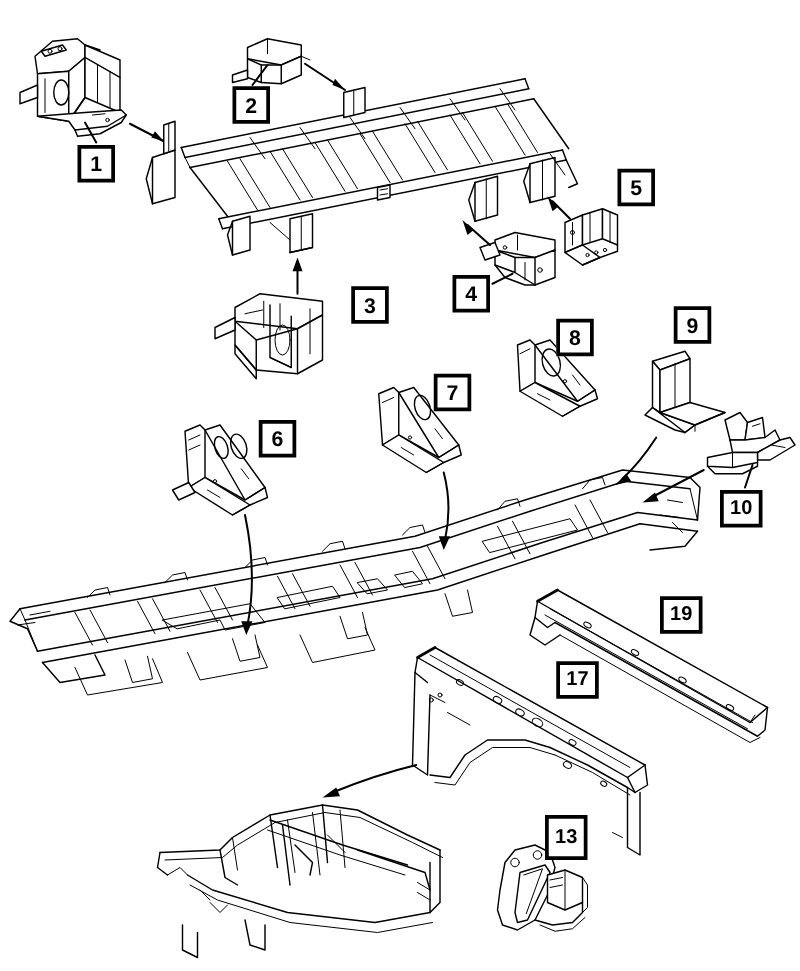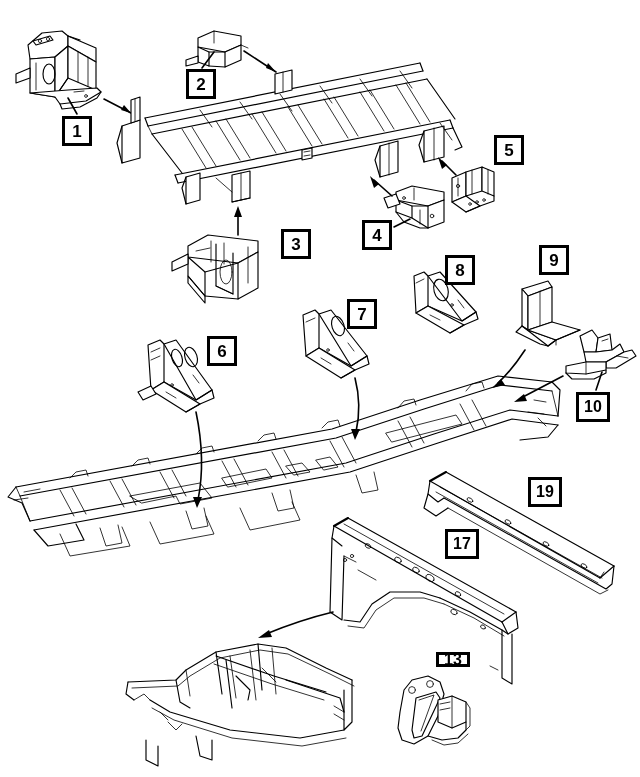--- a/index.html
+++ b/index.html
@@ -564,7 +564,7 @@
     <span>17</span>
   </div>
 
-  <div class="callout-box wide" style="left:436px; top:652px; width:34px; height:15px;">
+  <div class="callout-box wide" style="left:436px; top:652px; width:34px; height:36px;">
     <span>13</span>
   </div>
 

